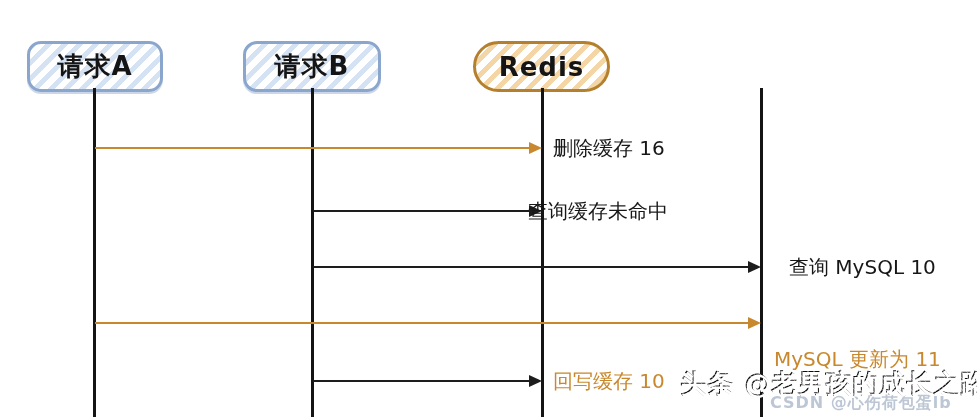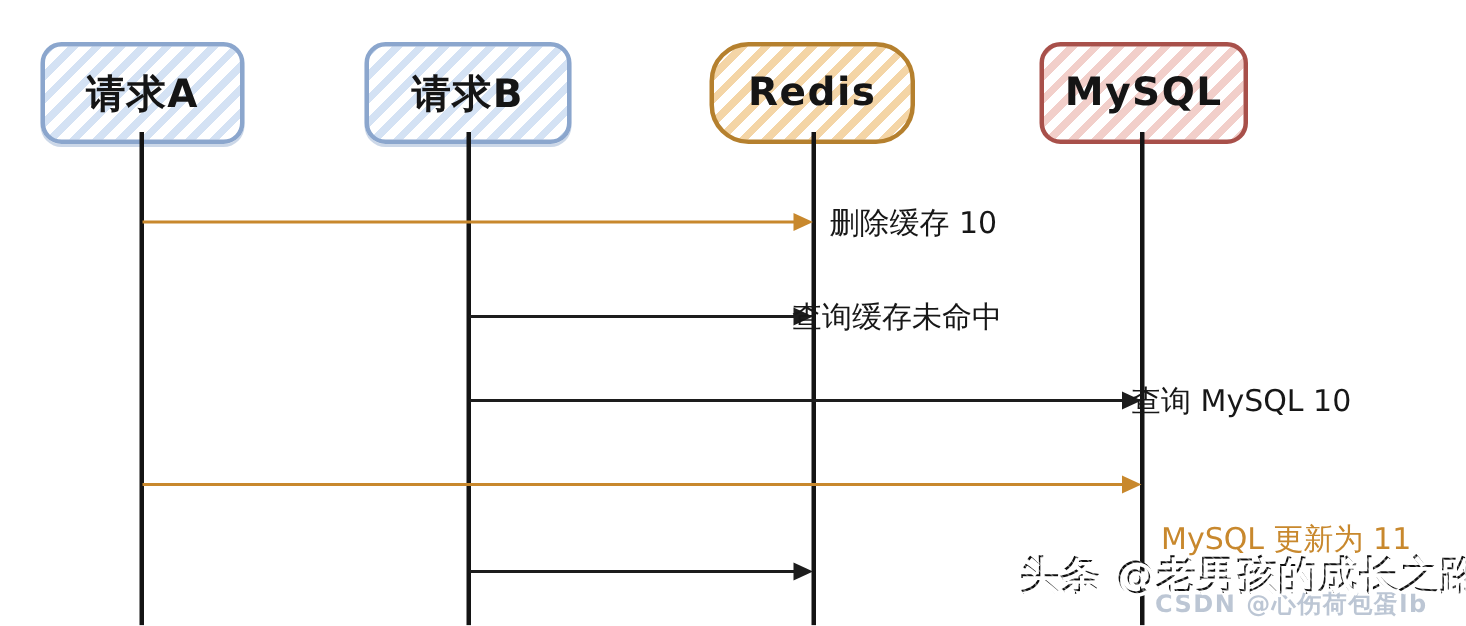--- a/index.html
+++ b/index.html
@@ -11,7 +11,7 @@
 
   
   .actor {
-    position:absolute; top:28px; height:68px;
+    position:absolute; top:41px; height:51px;
     border-radius:14px; border:3px solid;
     display:flex; align-items:center; justify-content:center;
     box-sizing:border-box;

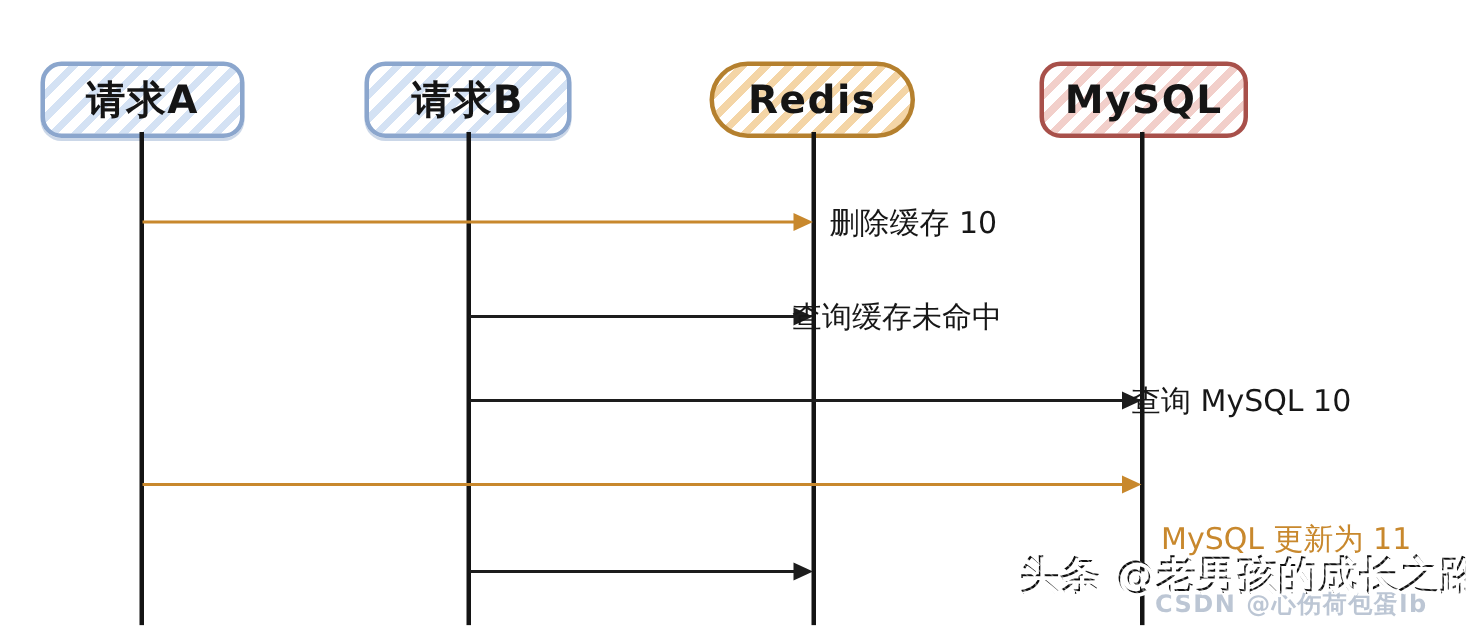--- a/index.html
+++ b/index.html
@@ -95,9 +95,6 @@
   <div class="actor actor-redis">
     <span class="actor-label">Redis</span>
   </div>
-  <div class="actor actor-mysql">
-    <span class="actor-label">MySQL</span>
-  </div>
 
   <div class="lifeline" style="left:93px;"></div>
   <div class="lifeline" style="left:311px;"></div>

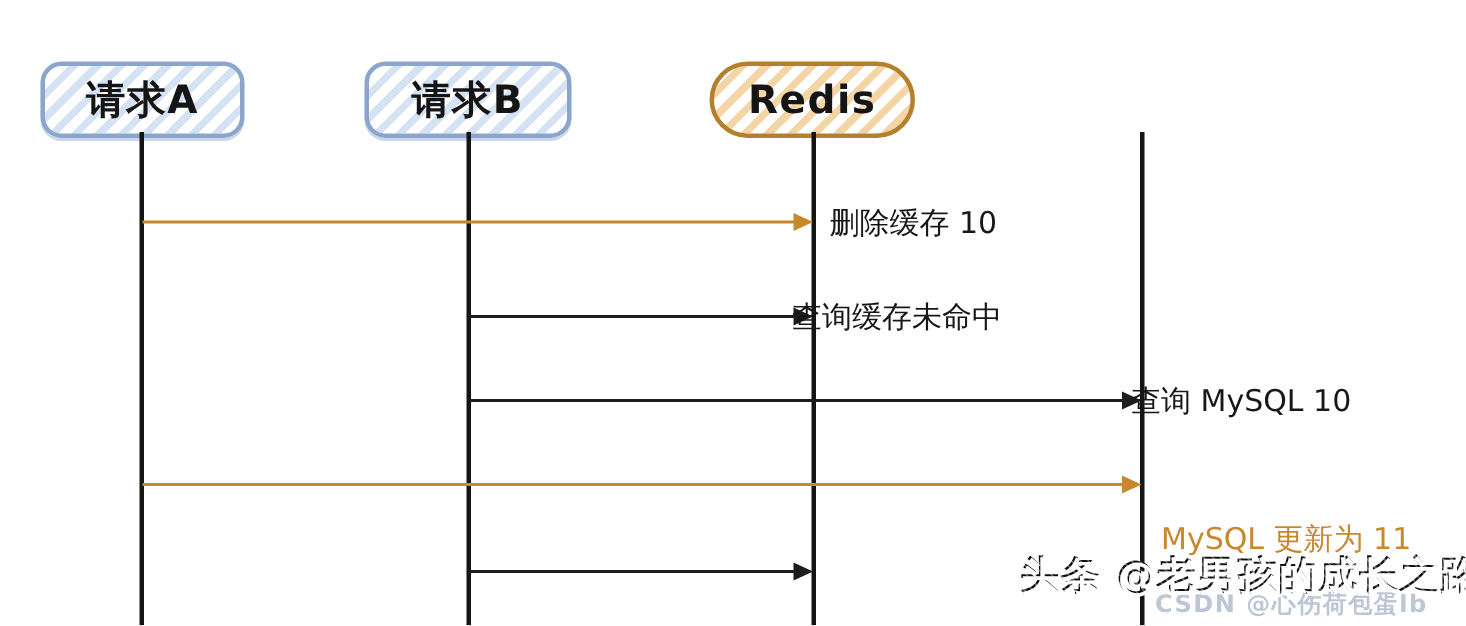--- a/index.html
+++ b/index.html
@@ -105,7 +105,7 @@
     <span class="shaft"></span>
     <span class="head"></span>
   </div>
-  <div class="msg-label" style="left:553px; top:135px;">删除缓存 10</div>
+  <div class="msg-label" style="left:553px; top:135px;">删除缓存 16</div>
 
   <div class="msg c-dark" style="left:313px; top:210px; width:227px;">
     <span class="shaft"></span>

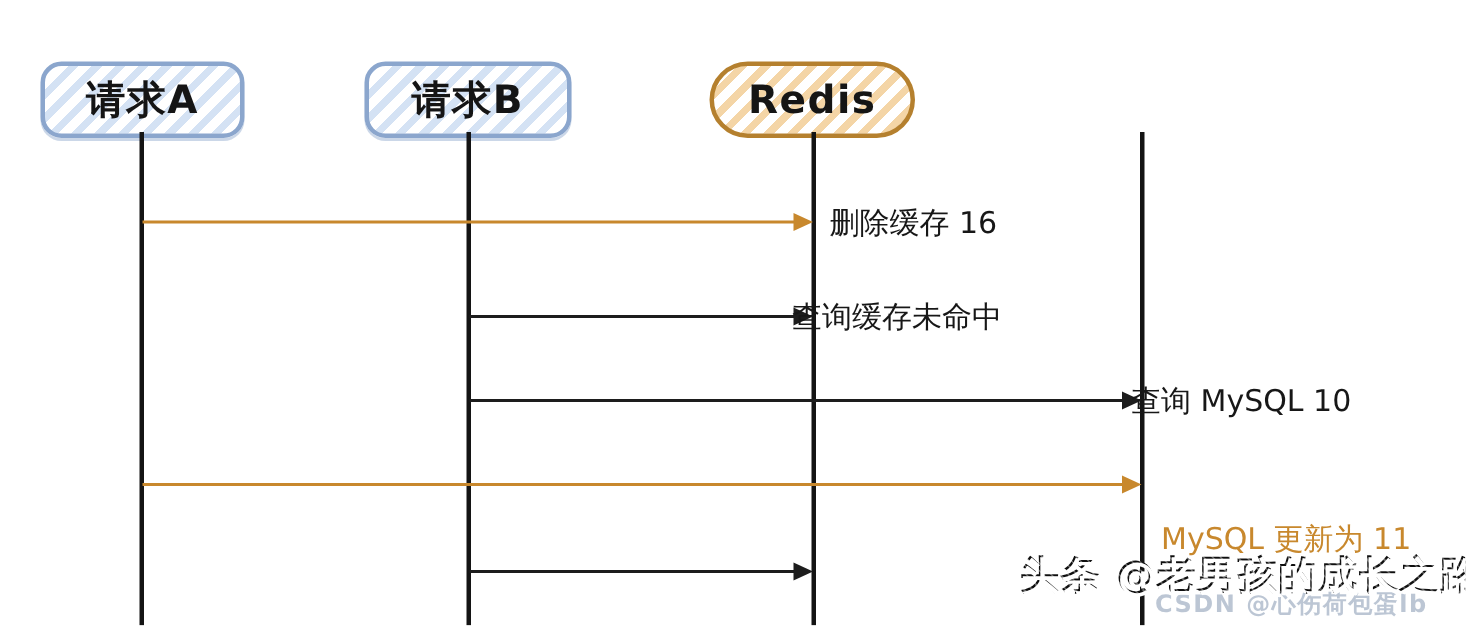--- a/index.html
+++ b/index.html
@@ -117,7 +117,7 @@
     <span class="shaft"></span>
     <span class="head"></span>
   </div>
-  <div class="msg-label" style="left:754px; top:254px;">查询 MySQL 10</div>
+  <div class="msg-label" style="left:789px; top:254px;">查询 MySQL 10</div>
 
   <div class="msg c-orange" style="left:95px; top:322px; width:664px;">
     <span class="shaft"></span>

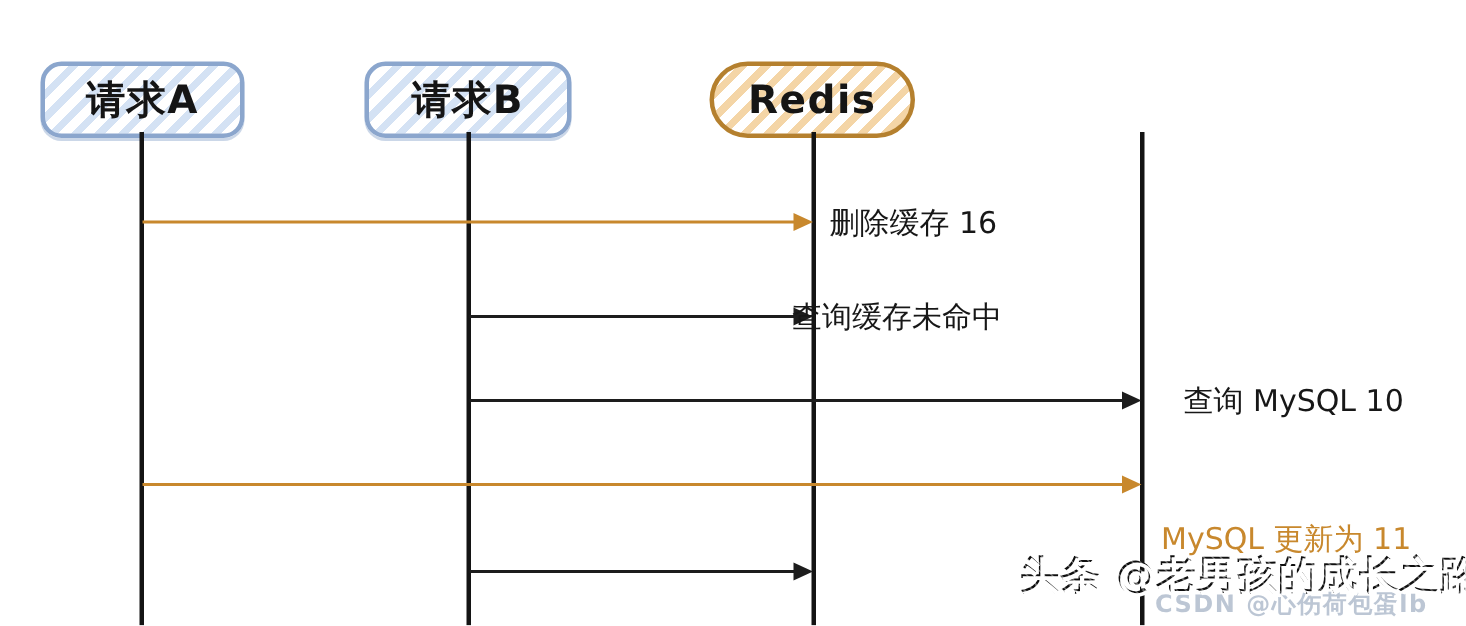--- a/index.html
+++ b/index.html
@@ -129,6 +129,7 @@
     <span class="shaft"></span>
     <span class="head"></span>
   </div>
+  <div class="msg-label t-orange" style="left:553px; top:368px;">回写缓存 10</div>
 
   <div class="wm-secondary">CSDN @心伤荷包蛋lb</div>
   <div class="wm-primary">头条 @老男孩的成长之路</div>

